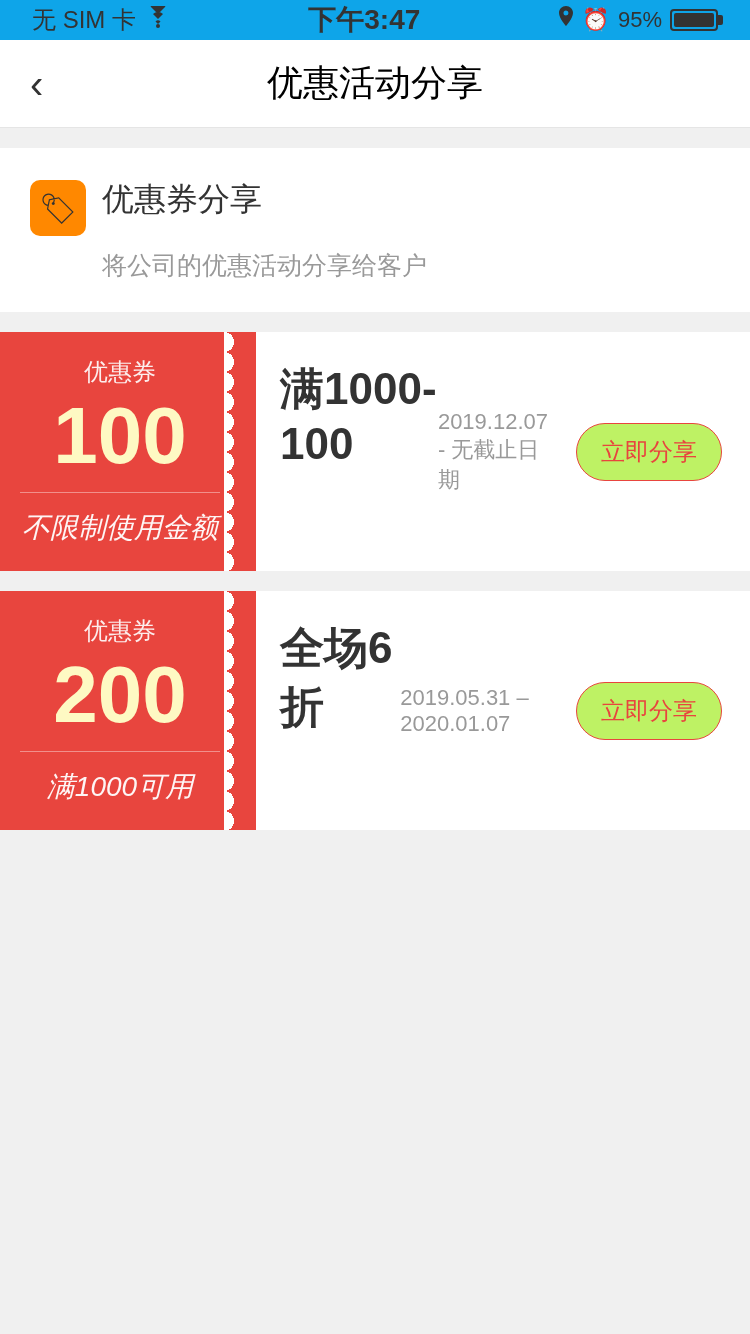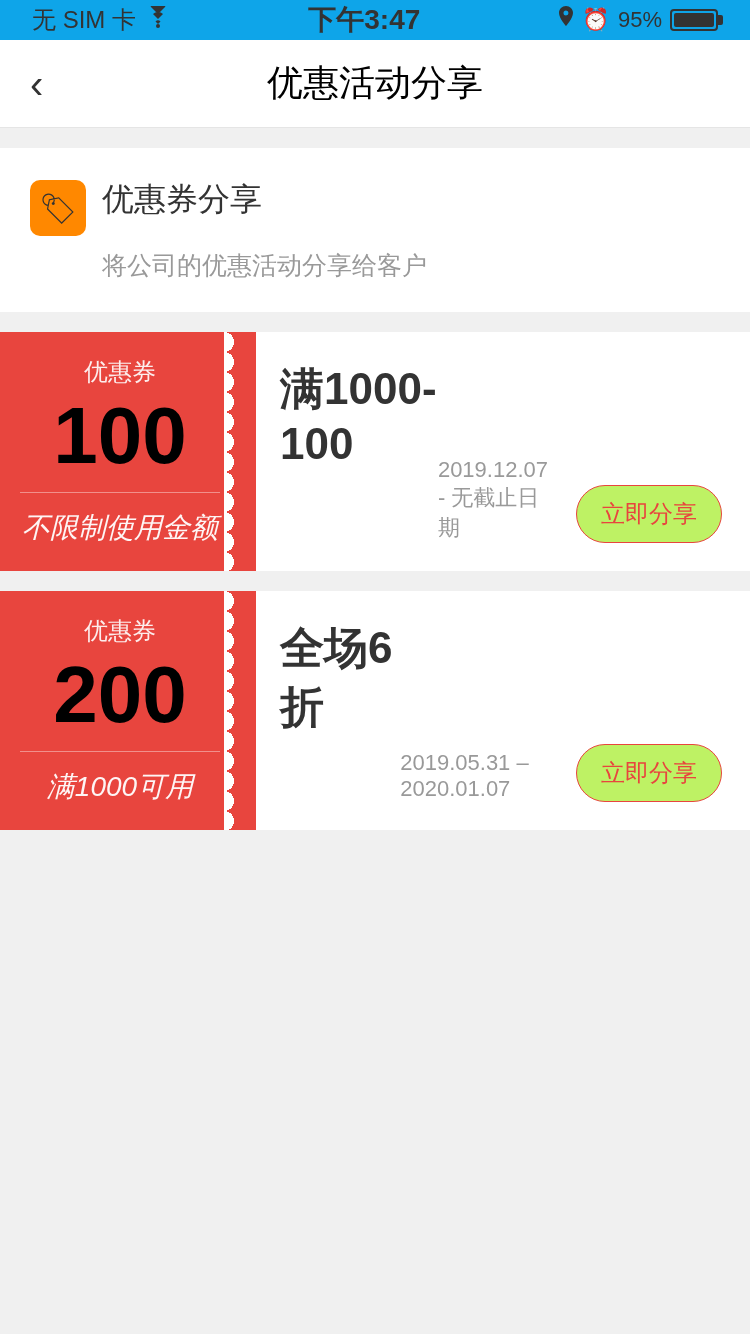--- a/index.html
+++ b/index.html
@@ -196,7 +196,7 @@
     .coupon-amount {
       font-size: 80px;
       font-weight: 700;
-      color: #000000;
+      color: #fef9c3;
       line-height: 1;
       margin-bottom: 16px;
     }

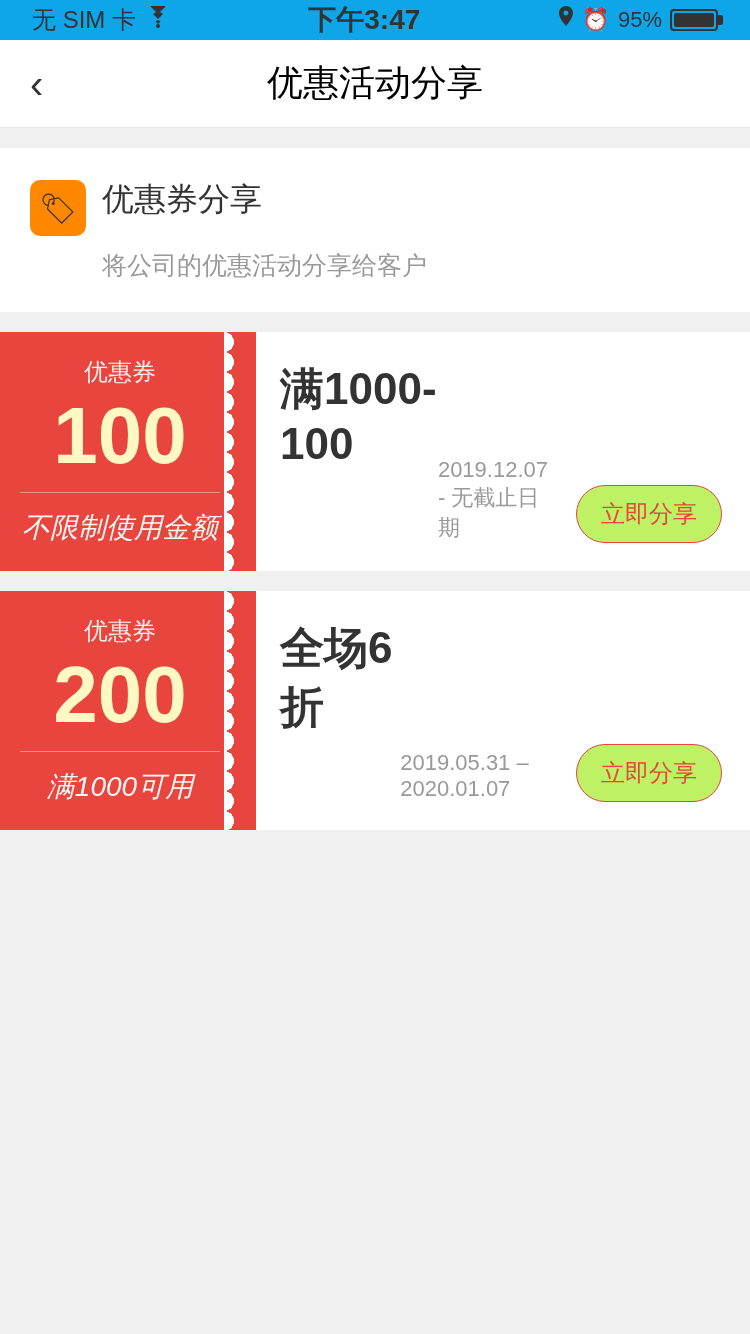--- a/index.html
+++ b/index.html
@@ -230,7 +230,7 @@
     }
     .coupon-bottom-row {
       display: flex;
-      align-items: flex-end;
+      align-items: center;
       justify-content: space-between;
       gap: 28px;
     }

